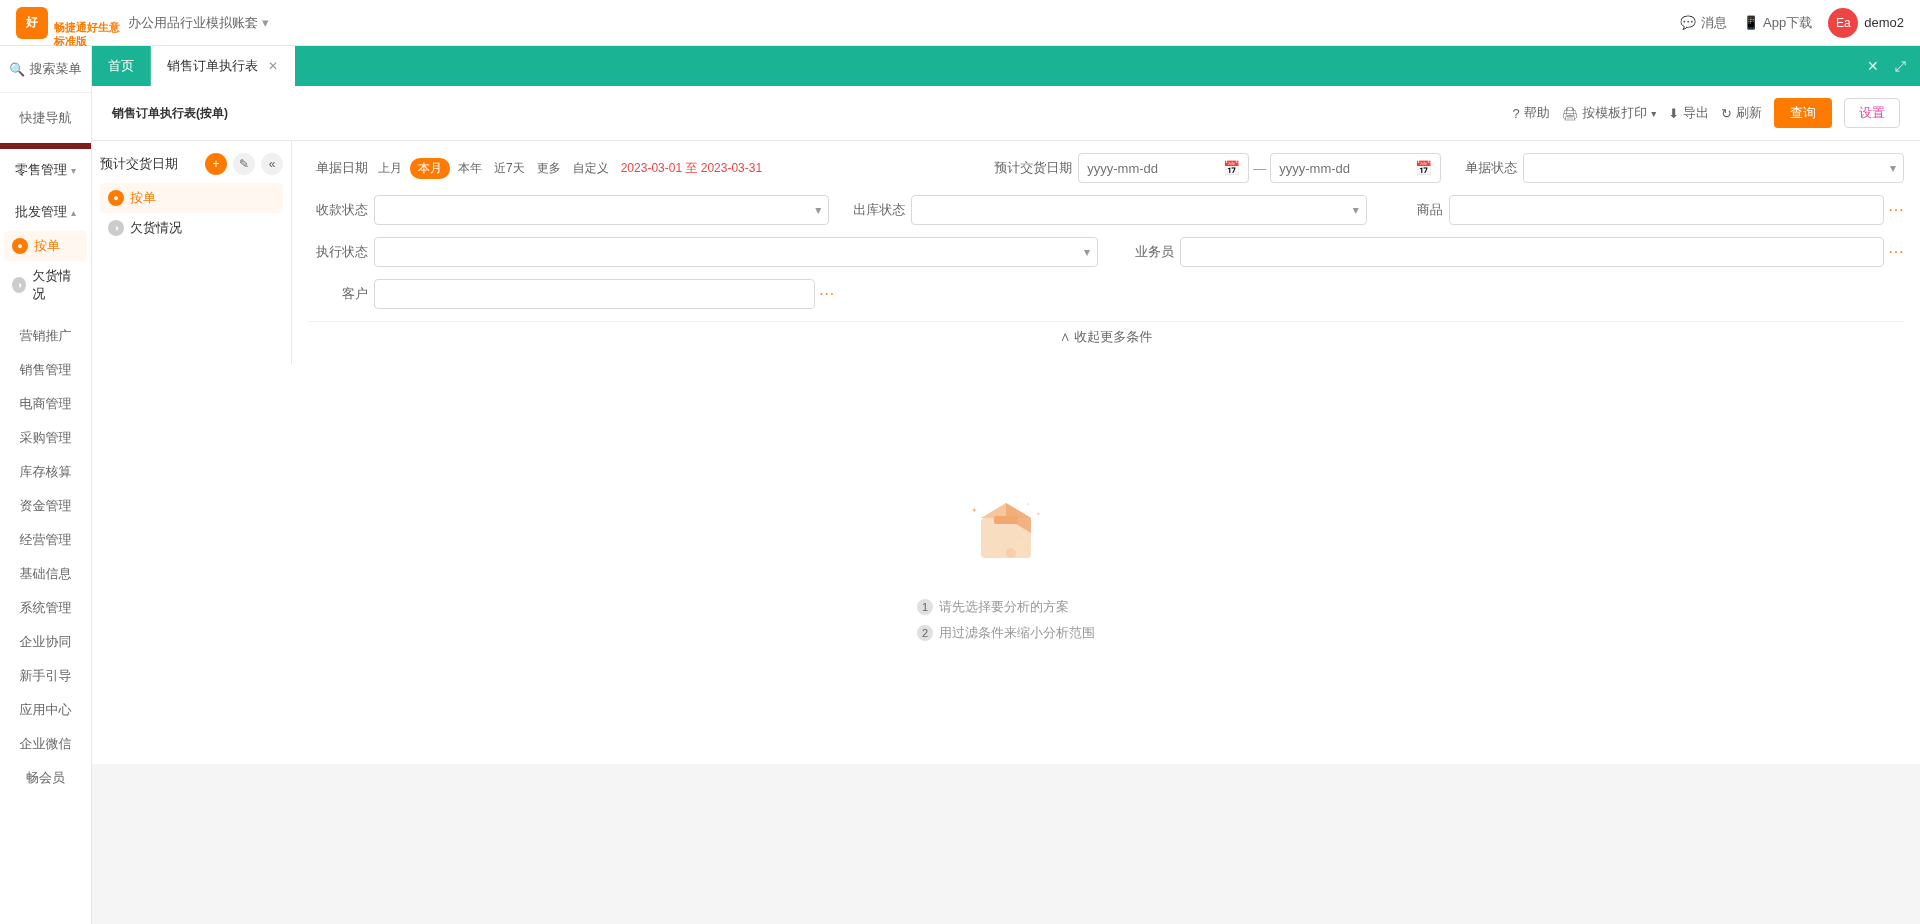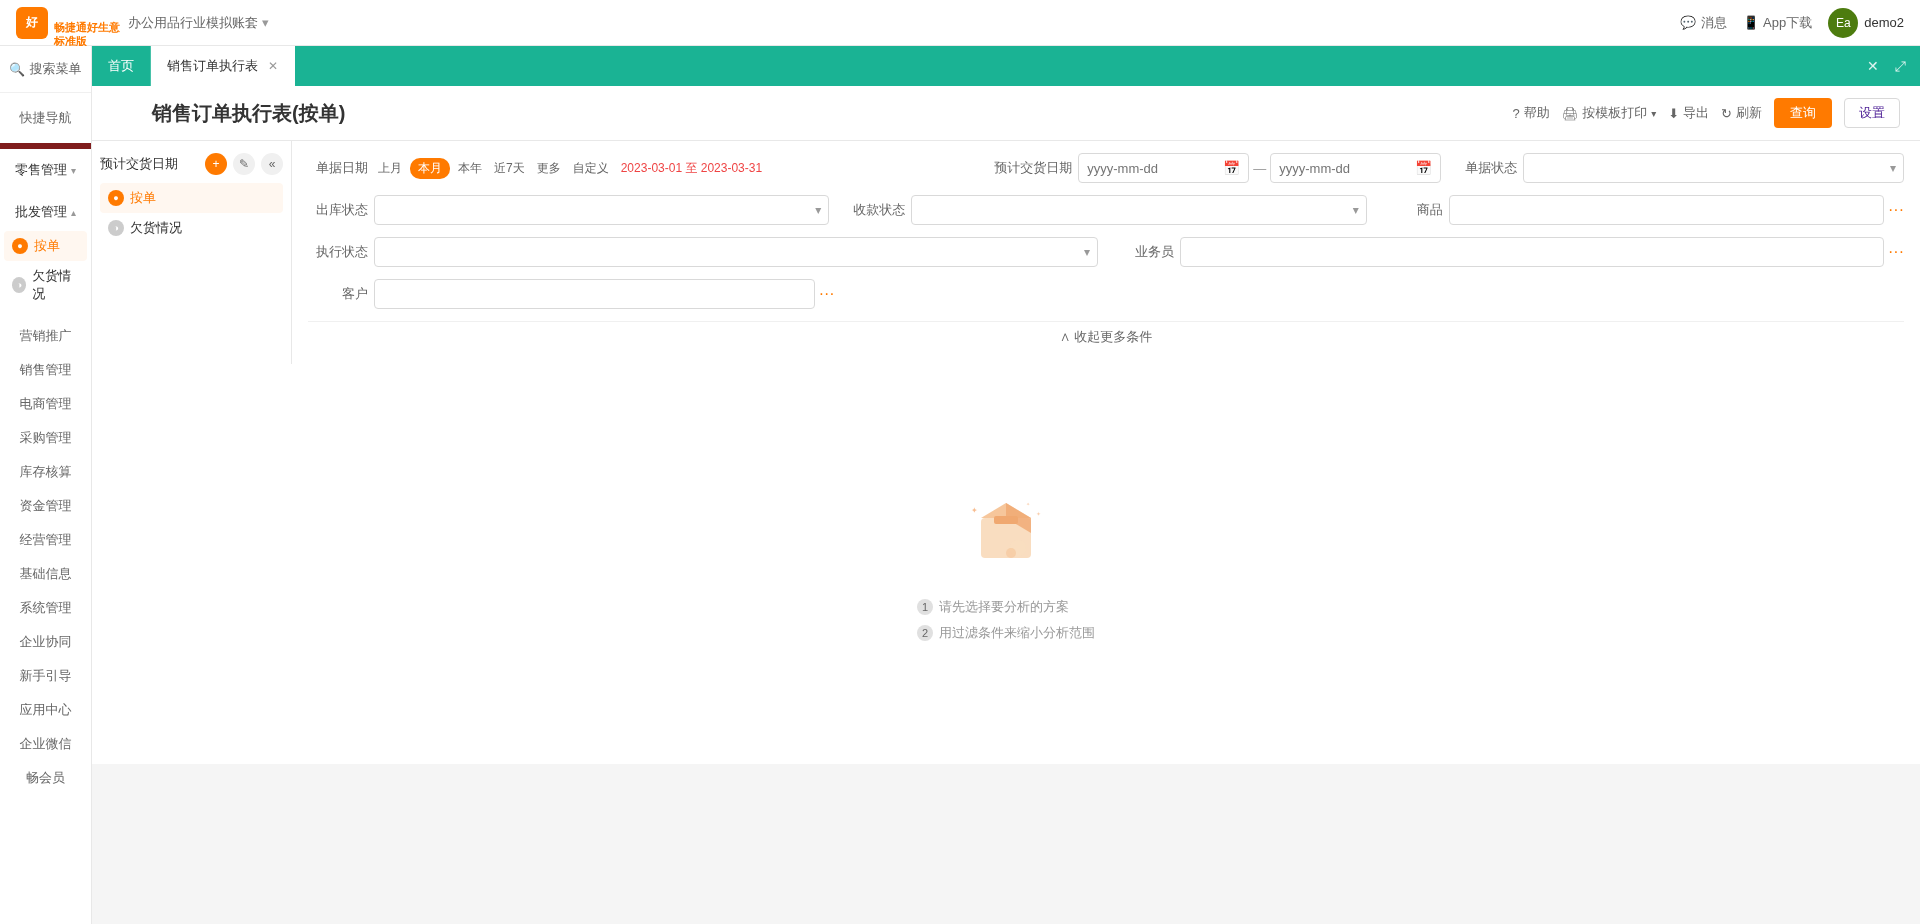--- a/index.html
+++ b/index.html
@@ -23,7 +23,7 @@
     .breadcrumb-area { display: flex; align-items: center; gap: 4px; color: #666; font-size: 13px; }
     .top-header-right { display: flex; align-items: center; gap: 16px; }
     .header-action { display: flex; align-items: center; gap: 4px; color: #666; font-size: 13px; cursor: pointer; }
-    .user-avatar { width: 30px; height: 30px; border-radius: 50%; background: #4d7c0f; display: flex; align-items: center; justify-content: center; color: #fff; font-size: 12px; overflow: hidden; }
+    .user-avatar { width: 30px; height: 30px; border-radius: 50%; background: #ef4444; display: flex; align-items: center; justify-content: center; color: #fff; font-size: 12px; overflow: hidden; }
     .user-info { display: flex; align-items: center; gap: 6px; cursor: pointer; }
 
     

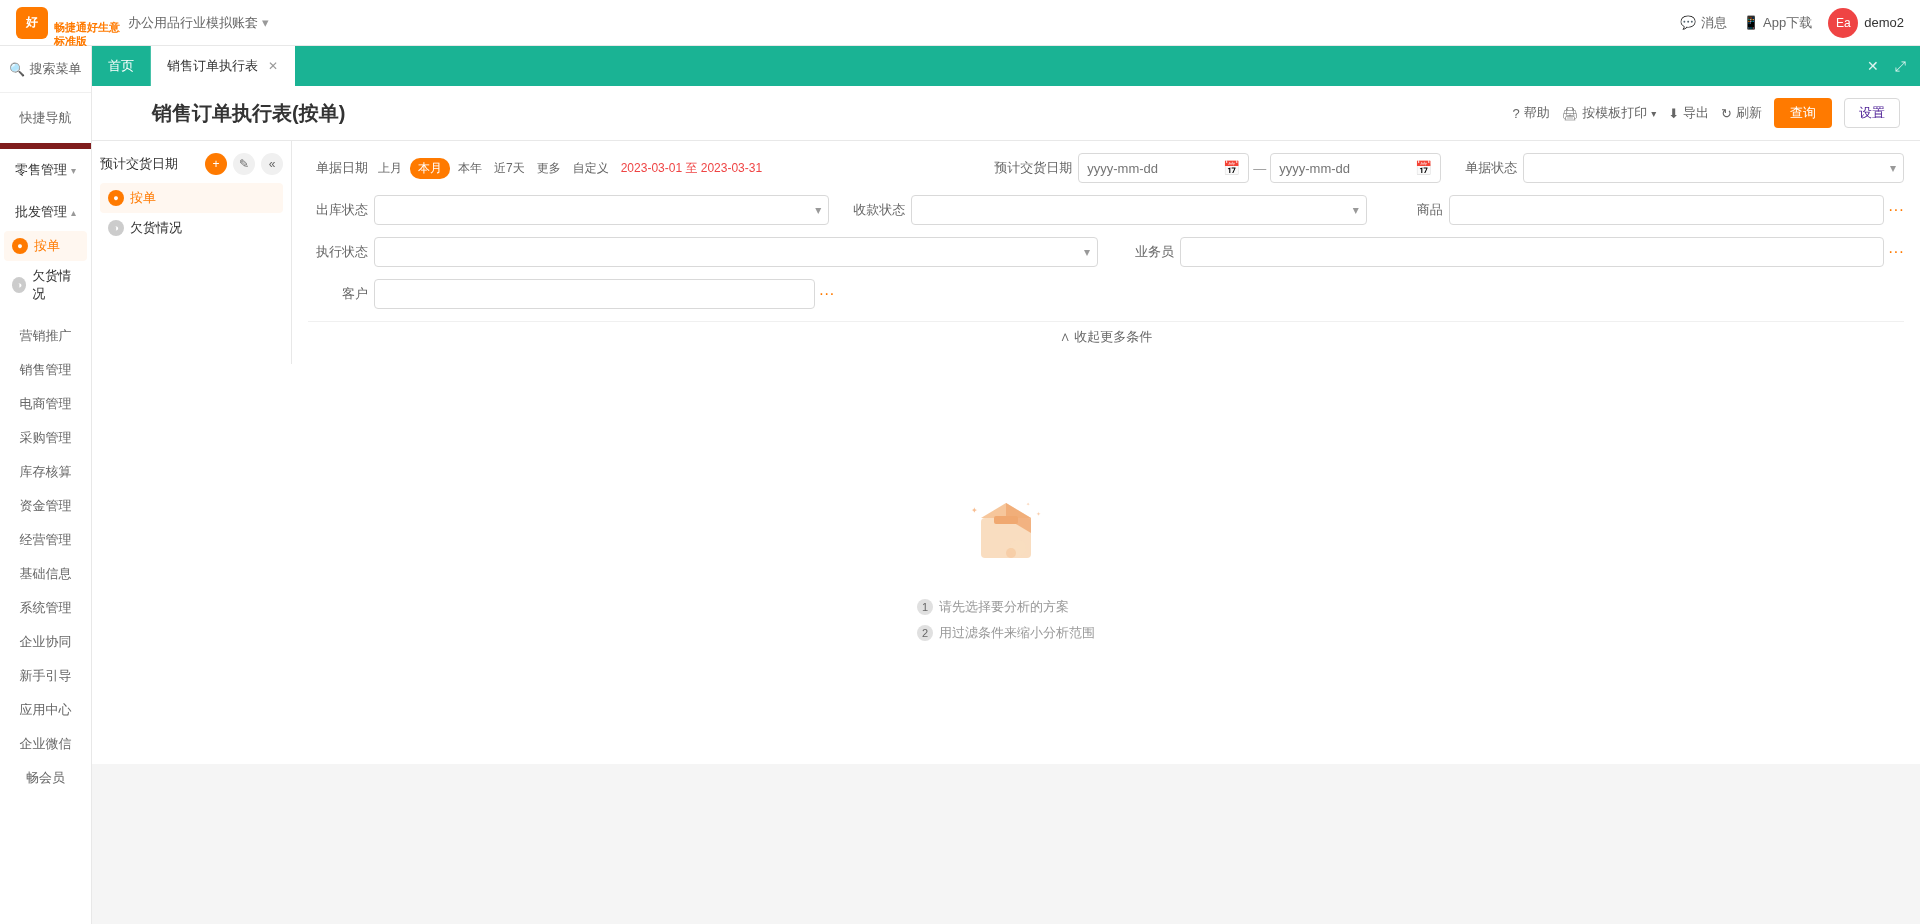--- a/index.html
+++ b/index.html
@@ -55,7 +55,7 @@
 
     
     .page-title-bar { background: #fff; padding: 12px 20px 0 20px; display: flex; align-items: center; justify-content: space-between; border-bottom: 1px solid #e8e8e8; }
-    .page-title { font-size: 20px; font-weight: 600; color: #333; padding-bottom: 12px; margin-left: 40px; }
+    .page-title { font-size: 12px; font-weight: 600; color: #333; padding-bottom: 12px; }
     .page-title-actions { display: flex; align-items: center; gap: 12px; padding-bottom: 12px; }
     .page-action-link { display: flex; align-items: center; gap: 4px; color: #666; font-size: 13px; cursor: pointer; }
     .btn-primary { background: #ff7a00; color: #fff; border: none; padding: 6px 16px; border-radius: 4px; cursor: pointer; font-size: 13px; }

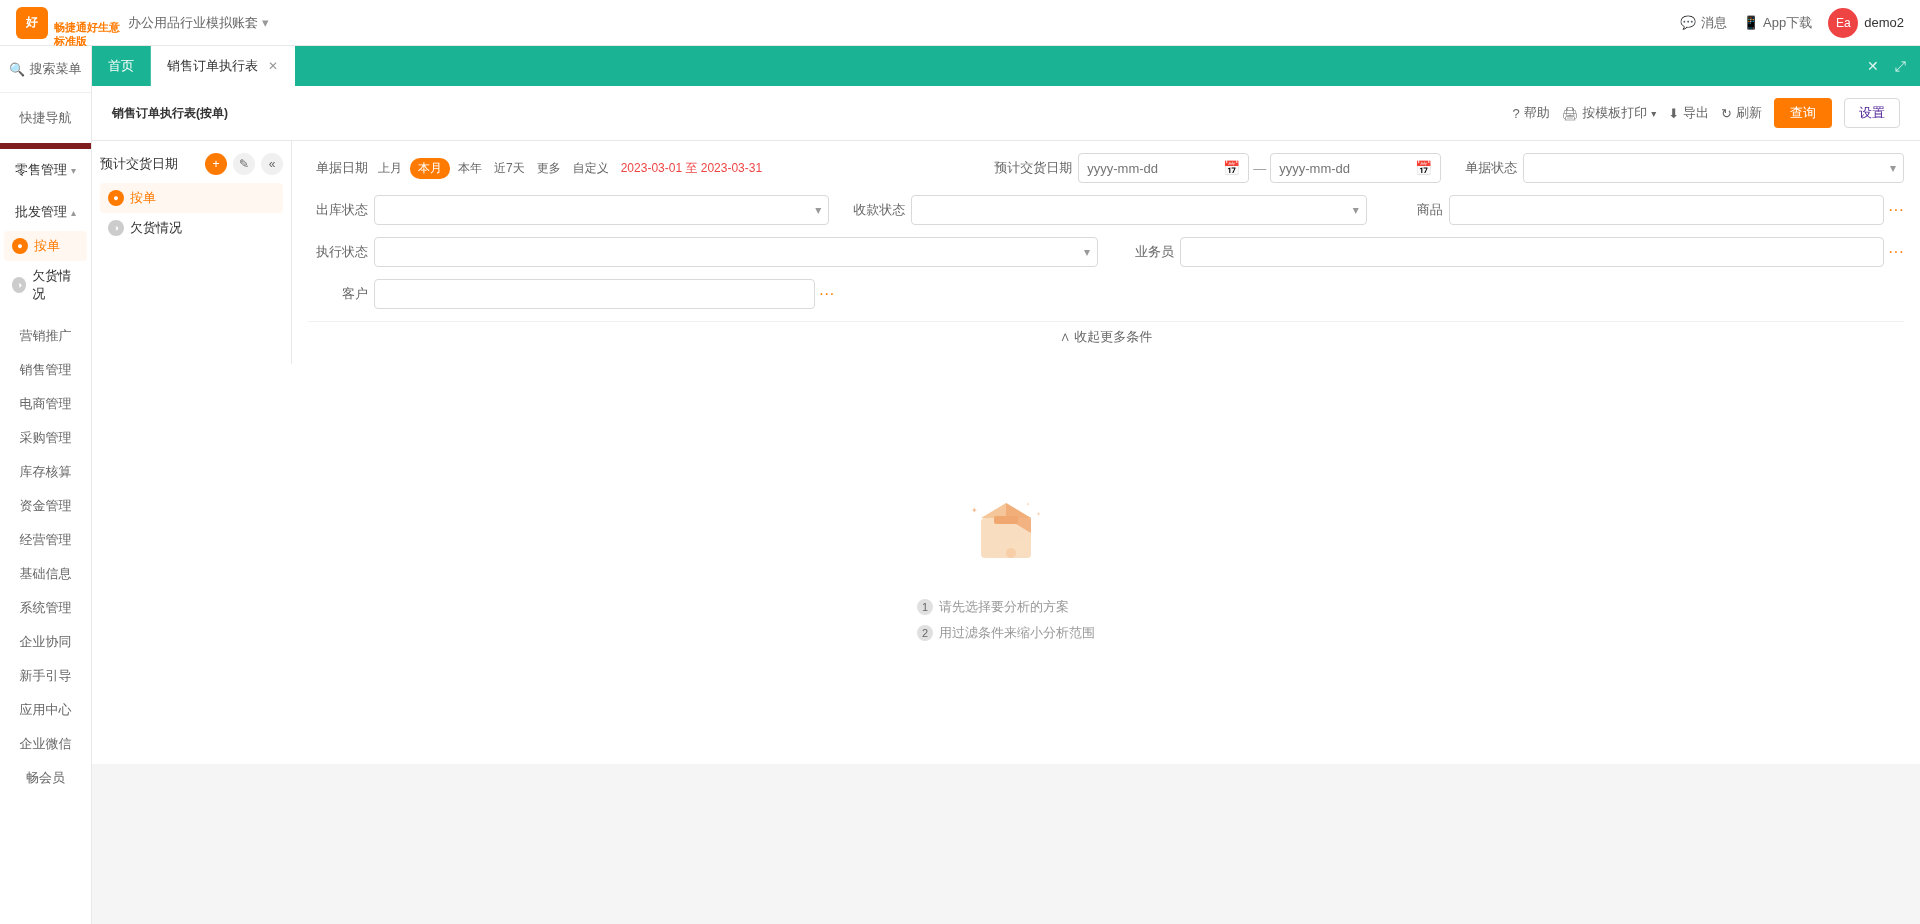--- a/index.html
+++ b/index.html
@@ -59,7 +59,7 @@
     .page-title-actions { display: flex; align-items: center; gap: 12px; padding-bottom: 12px; }
     .page-action-link { display: flex; align-items: center; gap: 4px; color: #666; font-size: 13px; cursor: pointer; }
     .btn-primary { background: #ff7a00; color: #fff; border: none; padding: 6px 16px; border-radius: 4px; cursor: pointer; font-size: 13px; }
-    .btn-default { background: #fff; color: #4c1d95; border: 1px solid #d9d9d9; padding: 5px 14px; border-radius: 4px; cursor: pointer; font-size: 13px; }
+    .btn-default { background: #fff; color: #ec4899; border: 1px solid #d9d9d9; padding: 5px 14px; border-radius: 4px; cursor: pointer; font-size: 13px; }
 
     
     .filter-panel { display: flex; background: #fff; margin: 0; }

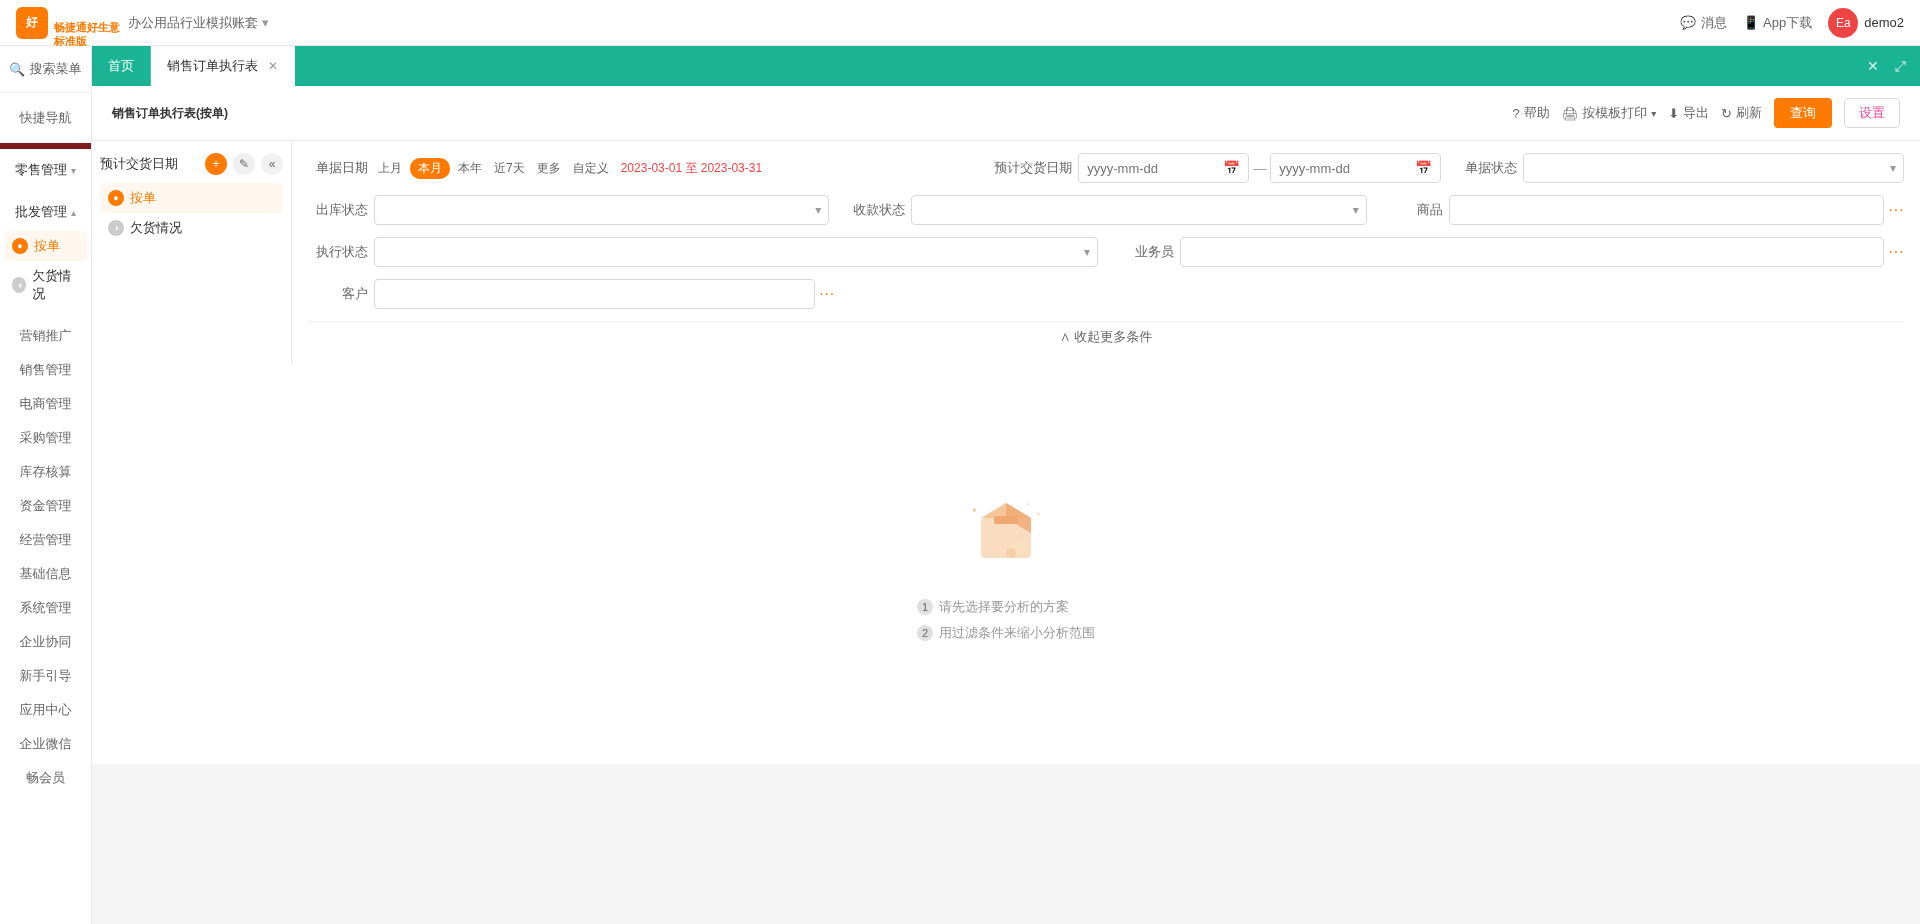--- a/index.html
+++ b/index.html
@@ -332,7 +332,7 @@
 
           <div class="filter-row">
             <div class="filter-item">
-              <label class="filter-label">出库状态</label>
+              <label class="filter-label">收款状态</label>
               <div class="filter-select-wrap">
                 <select class="filter-select">
                   <option value=""></option>
@@ -340,7 +340,7 @@
               </div>
             </div>
             <div class="filter-item">
-              <label class="filter-label">收款状态</label>
+              <label class="filter-label">出库状态</label>
               <div class="filter-select-wrap">
                 <select class="filter-select">
                   <option value=""></option>

